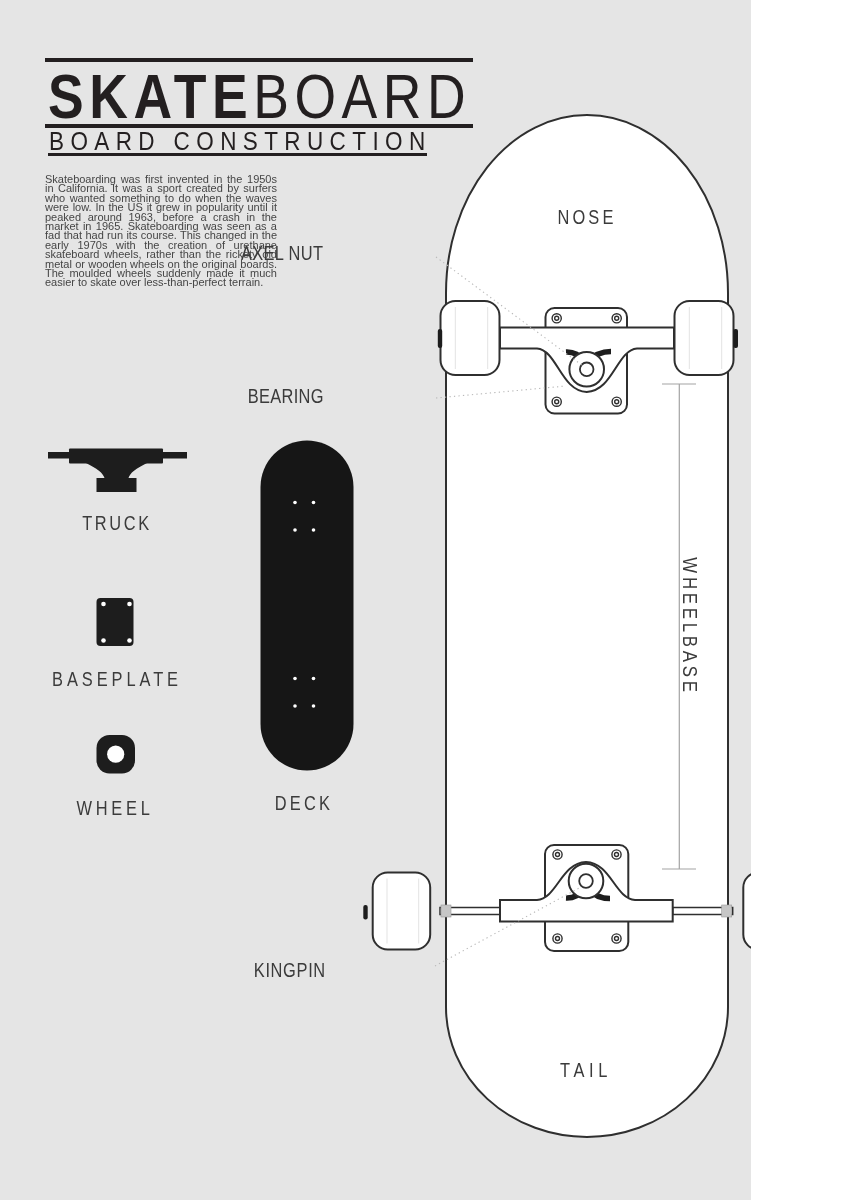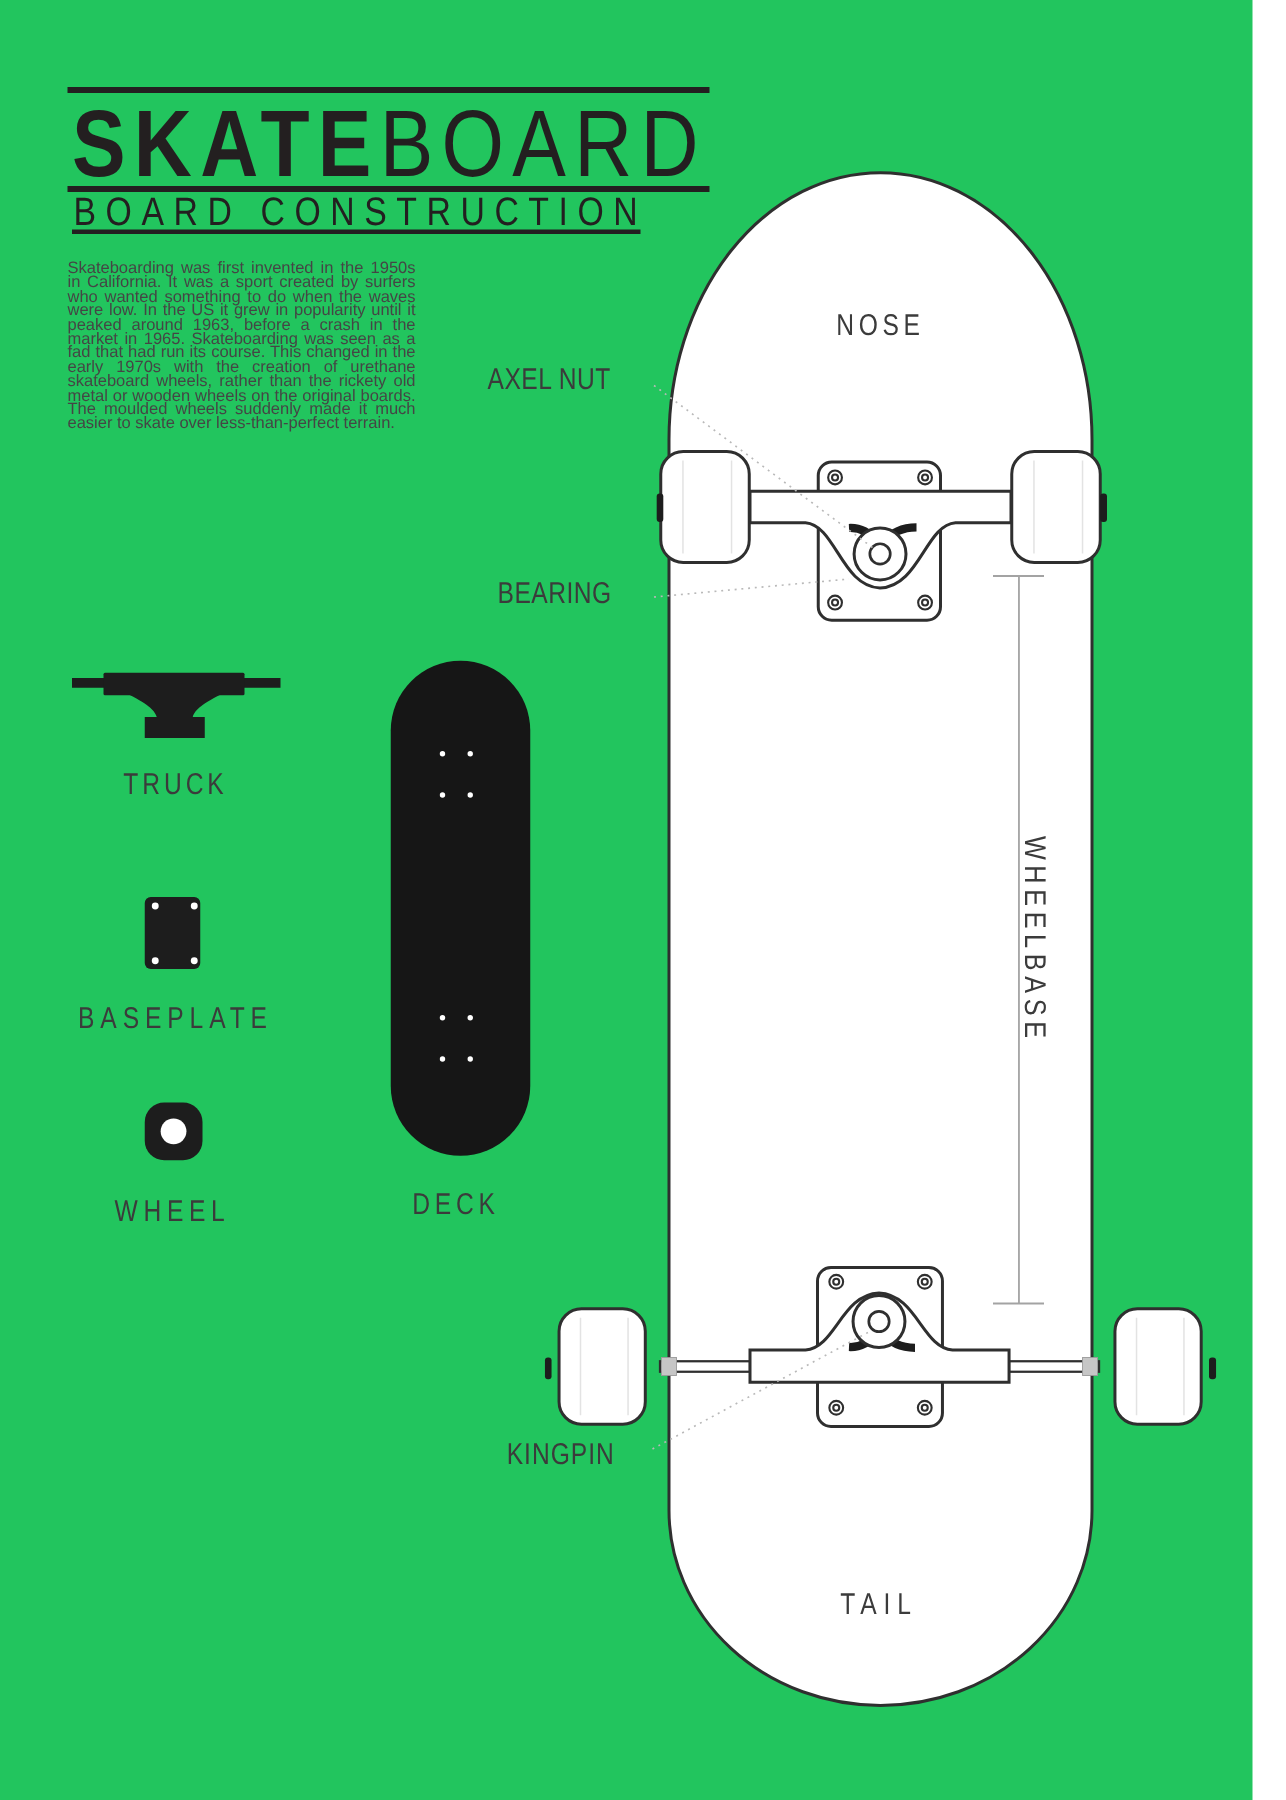--- a/index.html
+++ b/index.html
@@ -4,7 +4,7 @@
 <style>
   html,body{margin:0;padding:0;background:#ffffff;}
   .poster{
-    position:relative;width:835px;height:1200px;background:#22c55e;overflow:hidden;
+    position:relative;width:751px;height:1200px;background:#e5e5e5;overflow:hidden;
     font-family:"Liberation Sans",sans-serif;
   }
   .rule{position:absolute;background:#231f20;}

